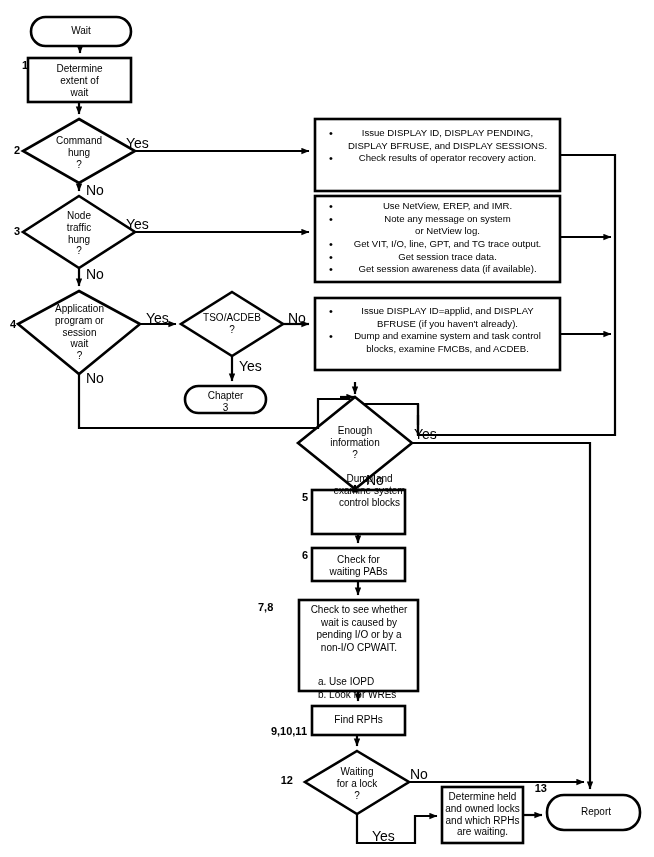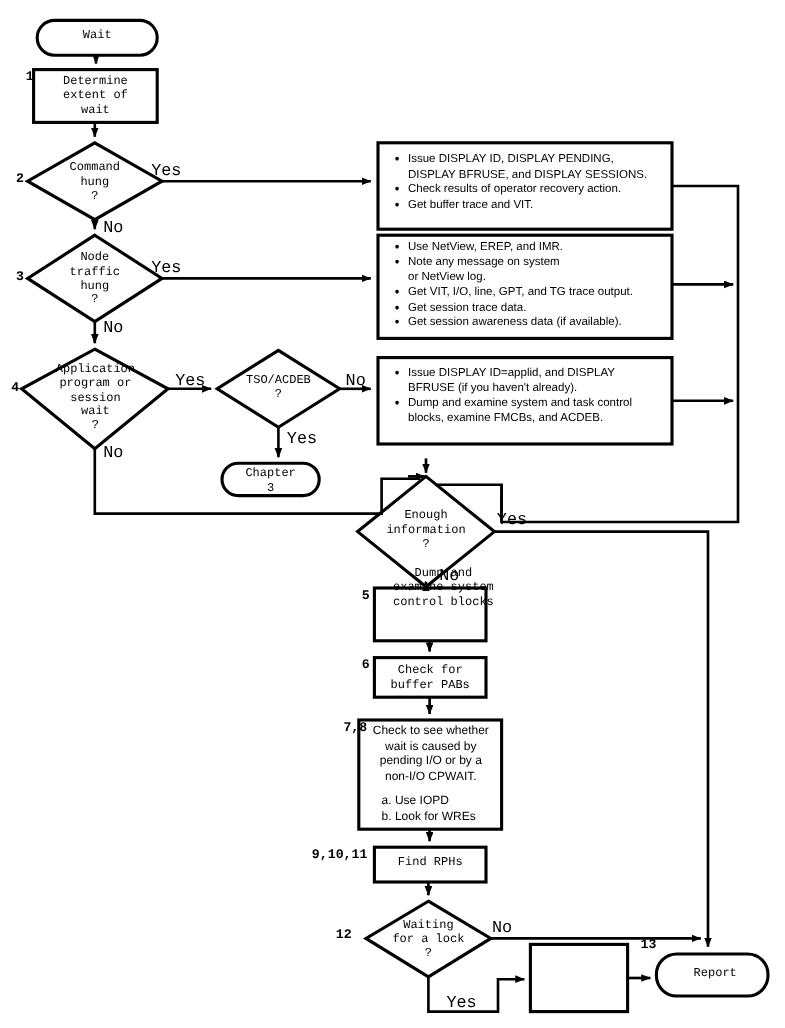--- a/index.html
+++ b/index.html
@@ -7,7 +7,7 @@
   #stage{position:relative;width:654px;height:857px;background:#fff;overflow:hidden;}
   #stage svg{position:absolute;left:0;top:0;width:654px;height:857px;}
 
-  .lbl{position:absolute;color:#000;line-height:1.18;white-space:pre-line;text-align:center;font-family:Liberation Mono, monospace;}
+  .lbl{position:absolute;color:#000;line-height:1.18;white-space:pre-line;text-align:center;}
   .node-text{font-size:10px;}
   .edge-label{font-size:14px;}
   .step-num{font-size:11px;font-weight:bold;}

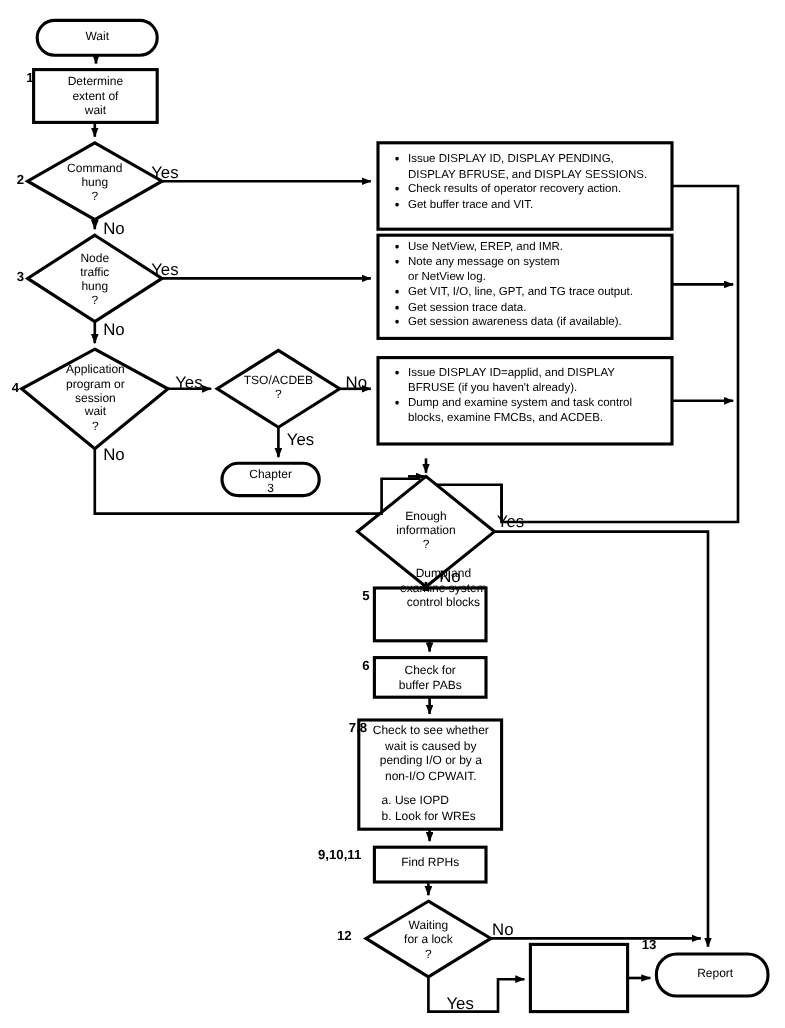--- a/index.html
+++ b/index.html
@@ -11,7 +11,7 @@
   .node-text{font-size:10px;}
   .edge-label{font-size:14px;}
   .step-num{font-size:11px;font-weight:bold;}
-  .callout{position:absolute;font-size:9.6px;line-height:1.32;text-align:left;color:#000;}
+  .callout{position:absolute;font-size:9.6px;line-height:1.32;text-align:center;color:#000;}
   .callout ul{margin:0;padding:0;list-style:none;}
   .callout li{position:relative;padding-left:13px;margin:0;}
   .callout li:before{content:"\2022";position:absolute;left:2px;top:-1px;font-size:11px;}

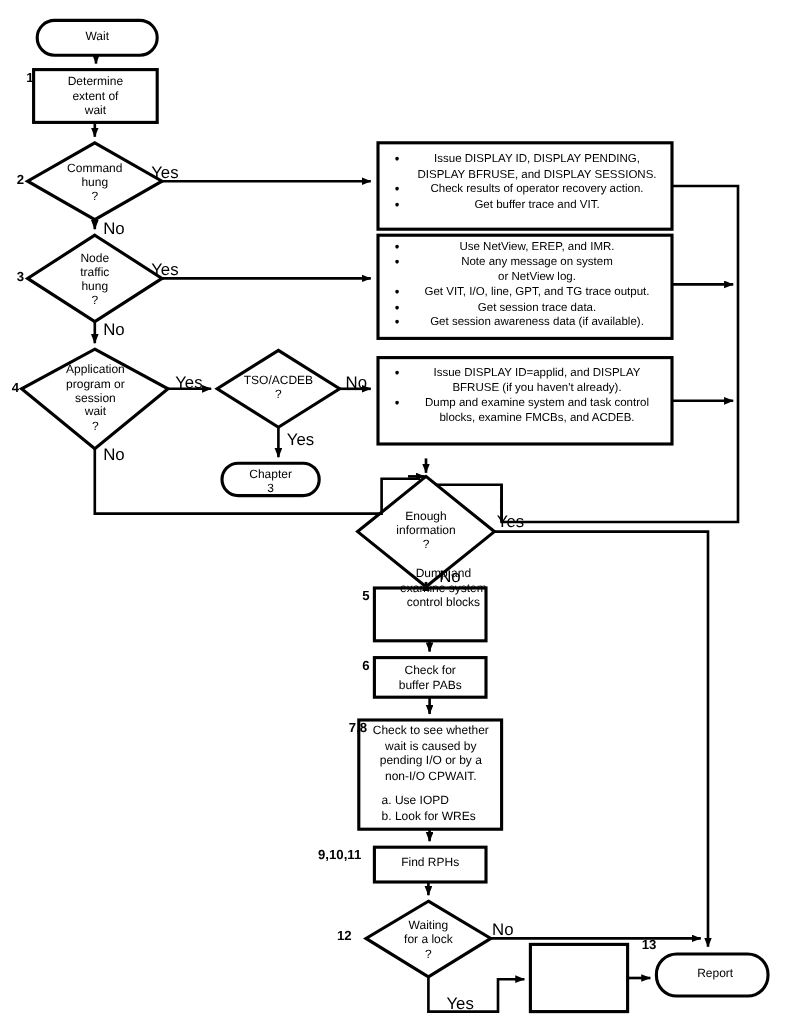--- a/index.html
+++ b/index.html
@@ -166,9 +166,6 @@
       <li>
         <span>Check  results of operator recovery action.</span>
       </li>
-      <li>
-        <span>Get buffer trace and VIT.</span>
-      </li>
     </ul>
   </div>
 

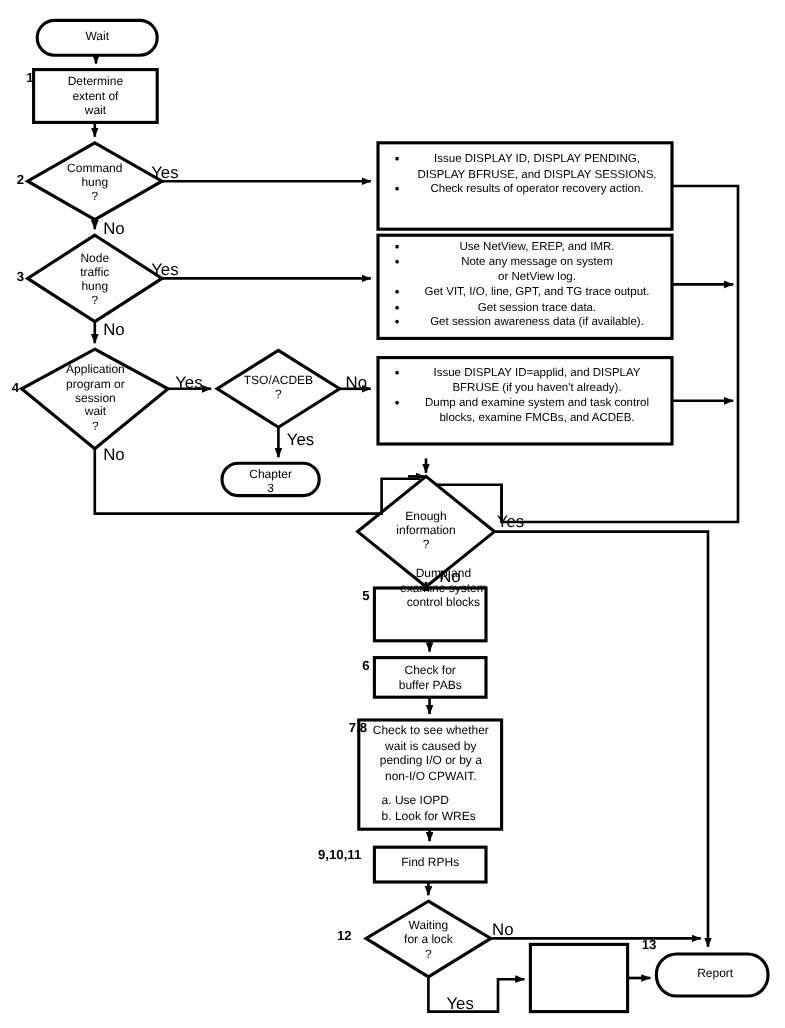--- a/index.html
+++ b/index.html
@@ -216,7 +216,7 @@
 
   <div class="lbl step-num" style="left:294px;top:549px;width:14px;text-align:right;">6</div>
   <div class="lbl node-text" style="left:311px;top:554px;width:95px;">Check for
-buffer PABs</div>
+waiting PABs</div>
 
   <div class="lbl step-num" style="left:278px;top:601px;width:28px;text-align:right;">7,8</div>
   <div class="box-text" style="left:302px;top:604px;width:114px;">

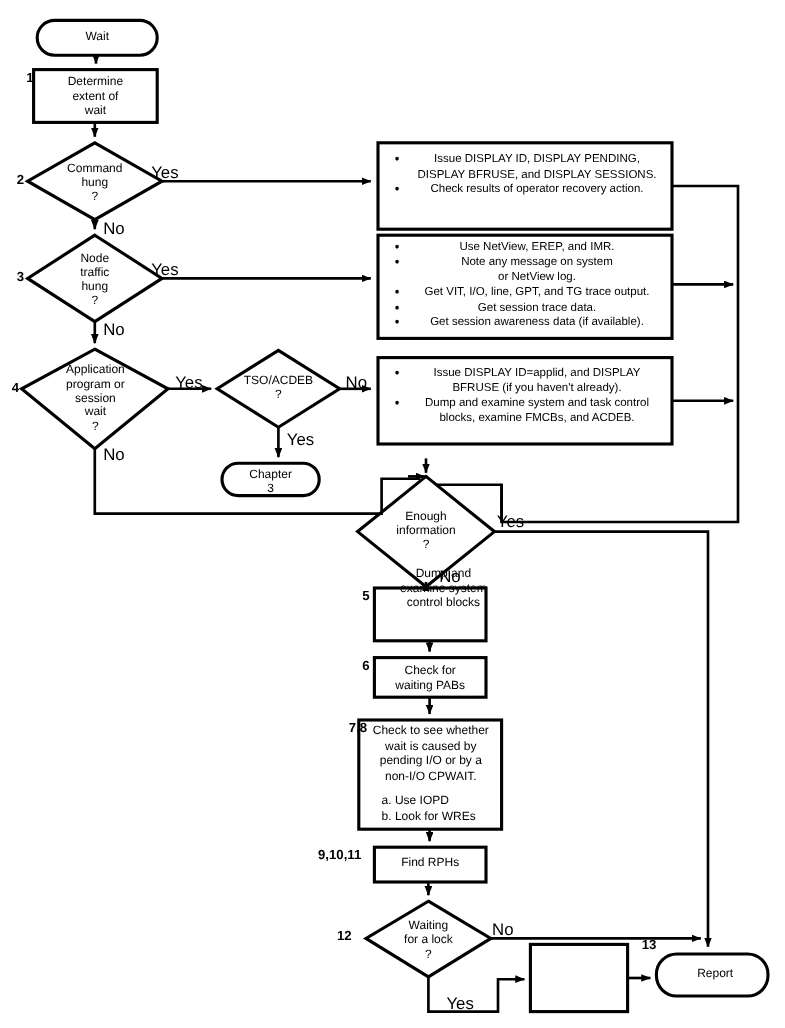--- a/index.html
+++ b/index.html
@@ -218,7 +218,7 @@
   <div class="lbl node-text" style="left:311px;top:554px;width:95px;">Check for
 waiting PABs</div>
 
-  <div class="lbl step-num" style="left:278px;top:601px;width:28px;text-align:right;">7,8</div>
+  <div class="lbl step-num" style="left:258px;top:601px;width:28px;text-align:left;">7,8</div>
   <div class="box-text" style="left:302px;top:604px;width:114px;">
     <span style="white-space:pre-line;display:block;">Check to see whether
 wait is caused by

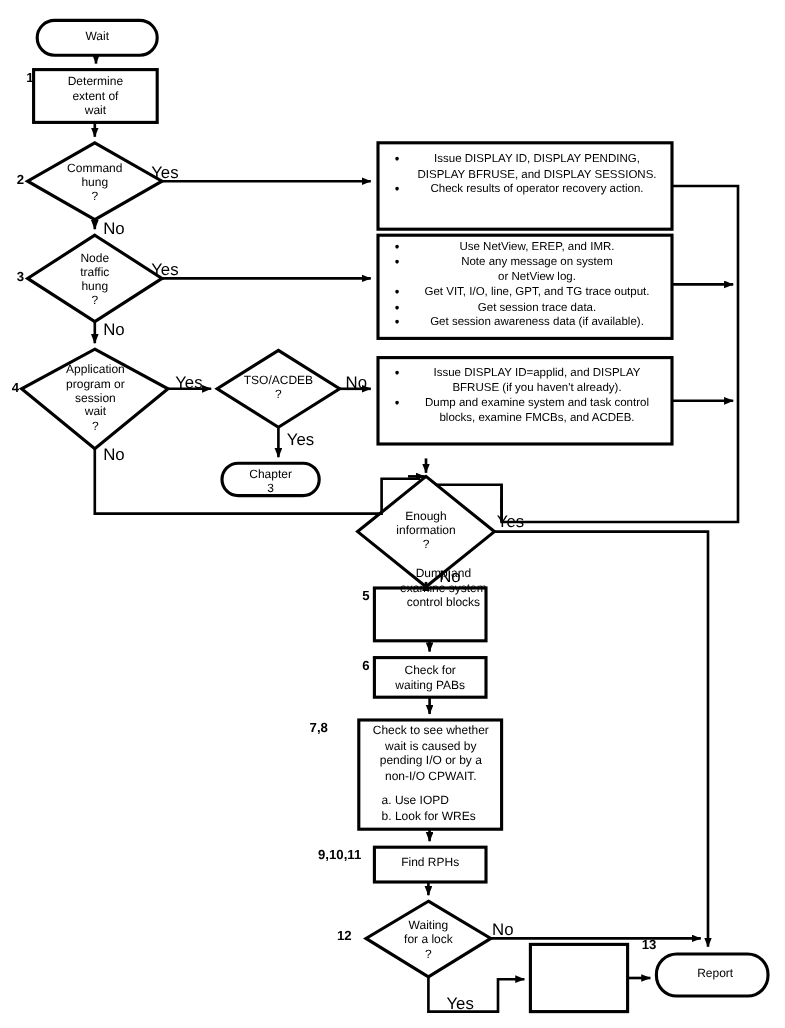--- a/index.html
+++ b/index.html
@@ -224,7 +224,7 @@
 wait is caused by
 pending I/O or by a
 non-I/O CPWAIT.</span>
-    <span class="sub" style="margin-top:8px;padding-left:16px;">a. Use IOPD</span>
+    <span class="sub" style="margin-top:22px;padding-left:16px;">a. Use IOPD</span>
     <span class="sub" style="padding-left:16px;">b. Look for WREs</span>
   </div>
 

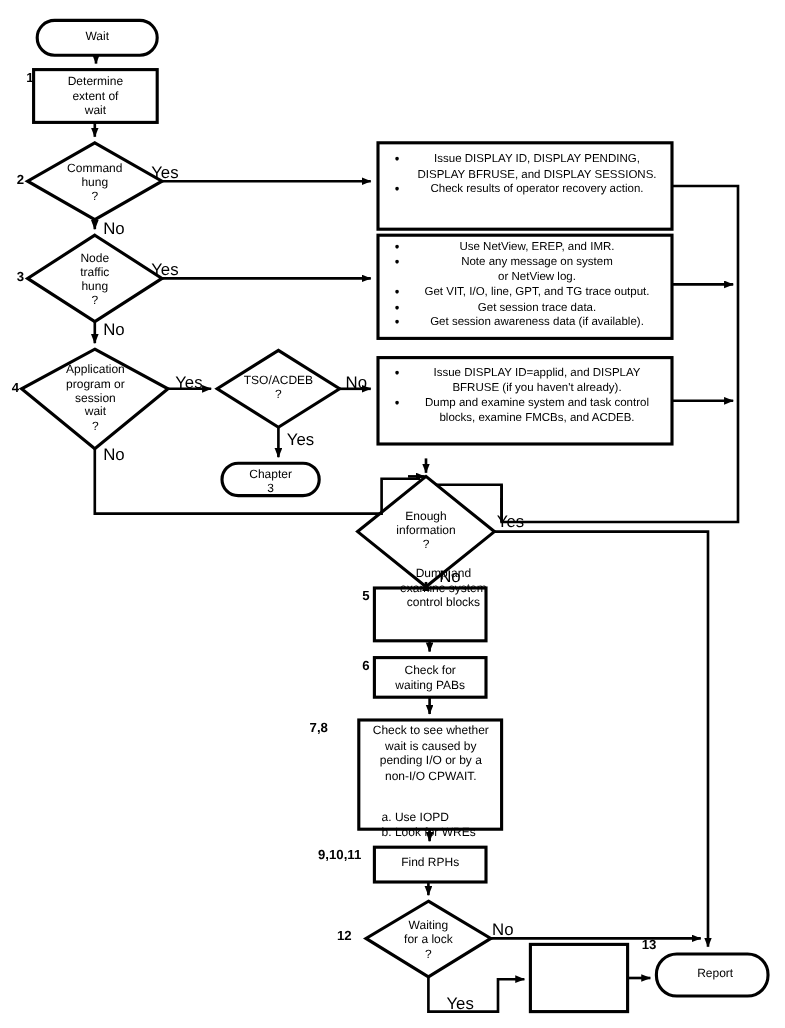--- a/index.html
+++ b/index.html
@@ -228,7 +228,7 @@
     <span class="sub" style="padding-left:16px;">b. Look for WREs</span>
   </div>
 
-  <div class="lbl step-num" style="left:259px;top:707px;width:48px;">9,10,11</div>
+  <div class="lbl step-num" style="left:259px;top:725px;width:48px;text-align:right;">9,10,11</div>
   <div class="lbl node-text" style="left:311px;top:714px;width:95px;">Find RPHs</div>
 
   <div class="lbl step-num" style="left:275px;top:774px;width:18px;text-align:right;">12</div>

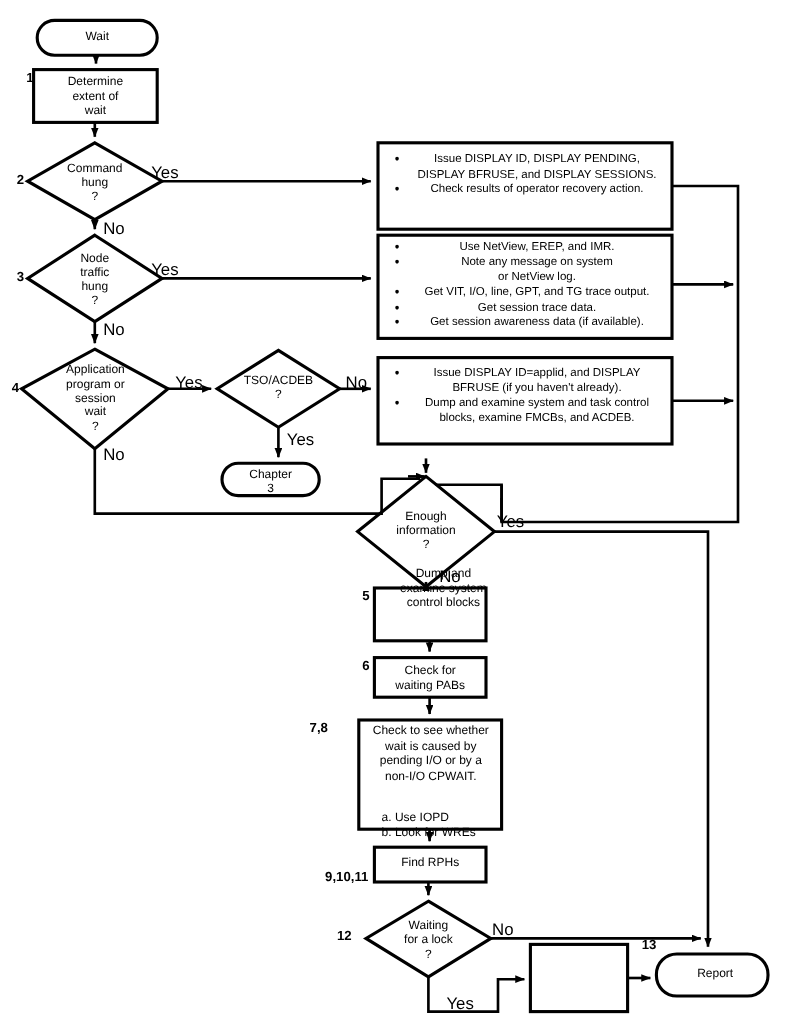--- a/index.html
+++ b/index.html
@@ -238,6 +238,10 @@
   <div class="lbl edge-label" style="left:410px;top:766px;width:24px;text-align:left;">No</div>
   <div class="lbl edge-label" style="left:372px;top:828px;width:26px;text-align:left;">Yes</div>
 
+  <div class="lbl node-text" style="left:441px;top:791px;width:83px;">Determine held
+and owned locks
+and which RPHs
+are waiting.</div>
 
   <div class="lbl step-num" style="left:529px;top:782px;width:18px;text-align:right;">13</div>
   <div class="lbl node-text" style="left:547px;top:806px;width:98px;">Report</div>

